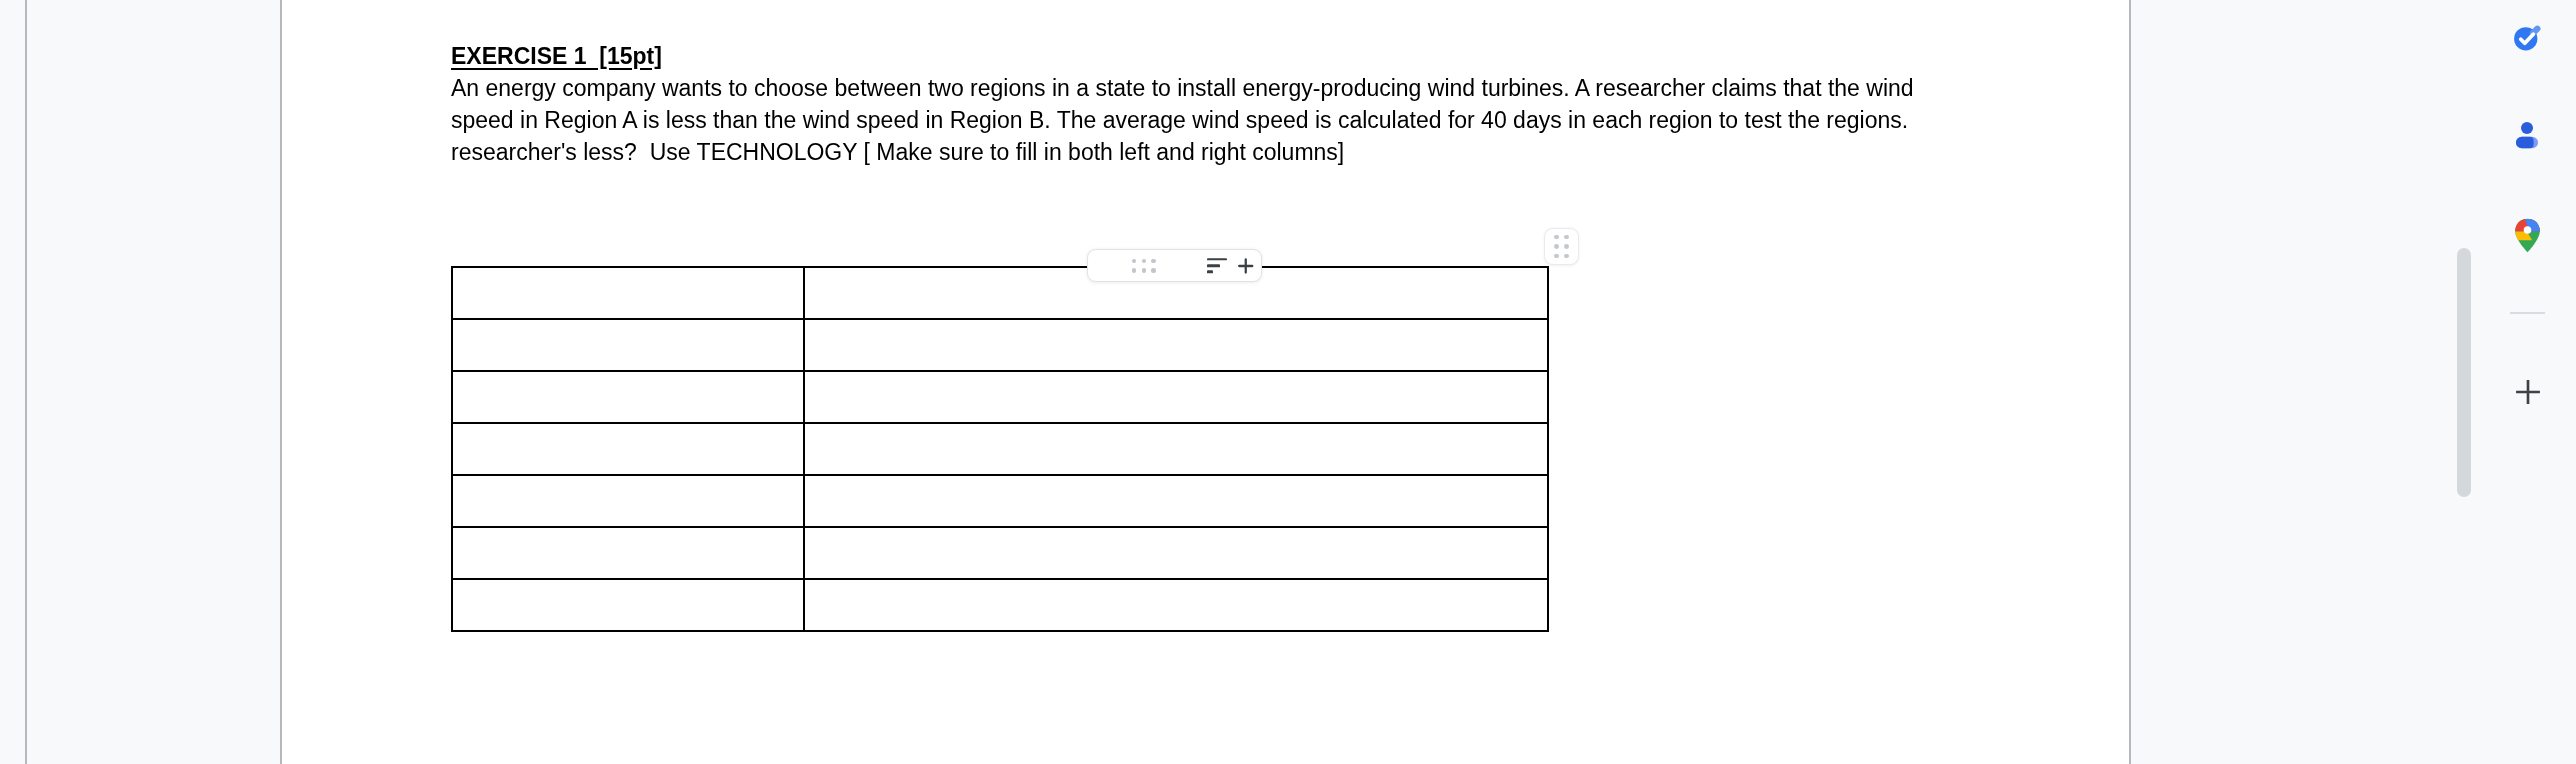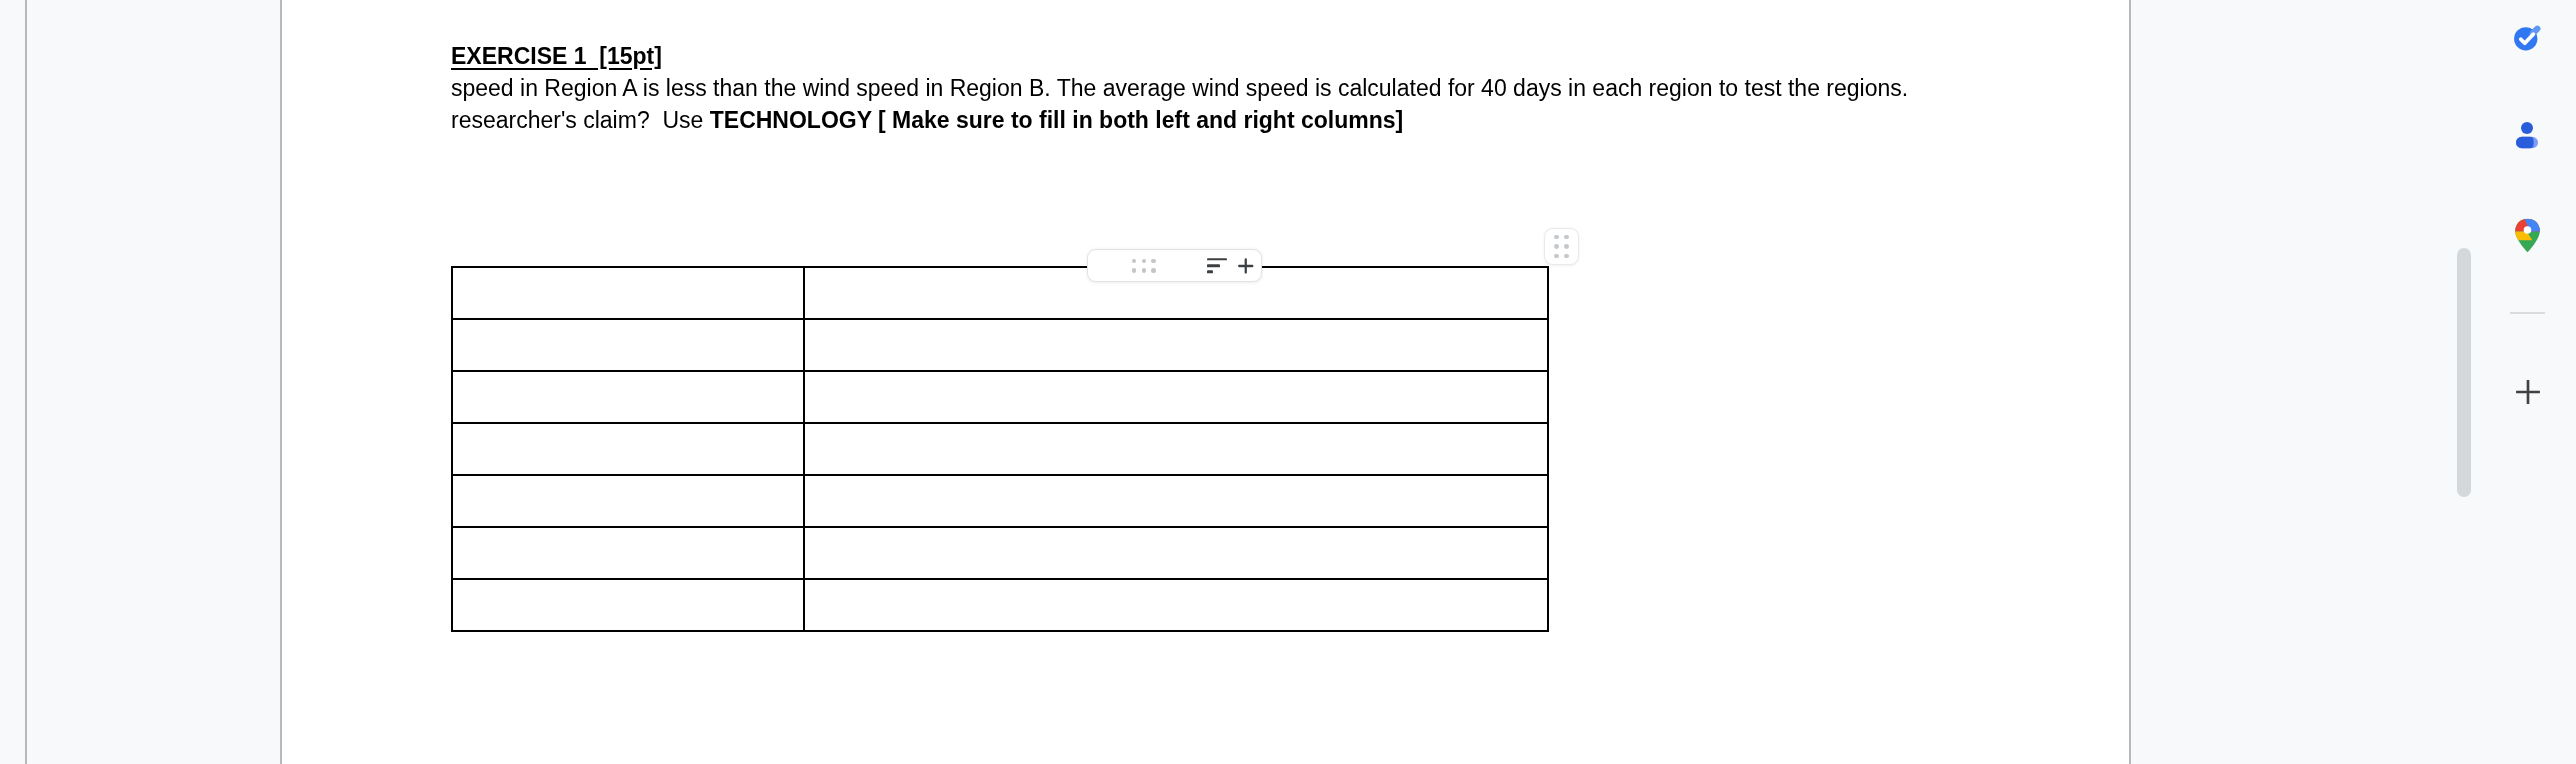--- a/index.html
+++ b/index.html
@@ -87,6 +87,7 @@
   <div class="content">
     <div class="doc-title">EXERCISE 1  [15pt]</div>
     <div id="paragraph">
+        <div class="para-line"><span>An energy company wants to choose between two regions in a state to install energy-producing wind turbines. A researcher claims that the wind</span></div>
         <div class="para-line"><span>speed in Region A is less than the wind speed in Region B. The average wind speed is calculated for 40 days in each region to test the regions.</span></div>
         <div class="para-line"><span>researcher's claim?  Use </span><span class="b">TECHNOLOGY [ Make sure to fill in both left and right columns]</span></div>
       </div>

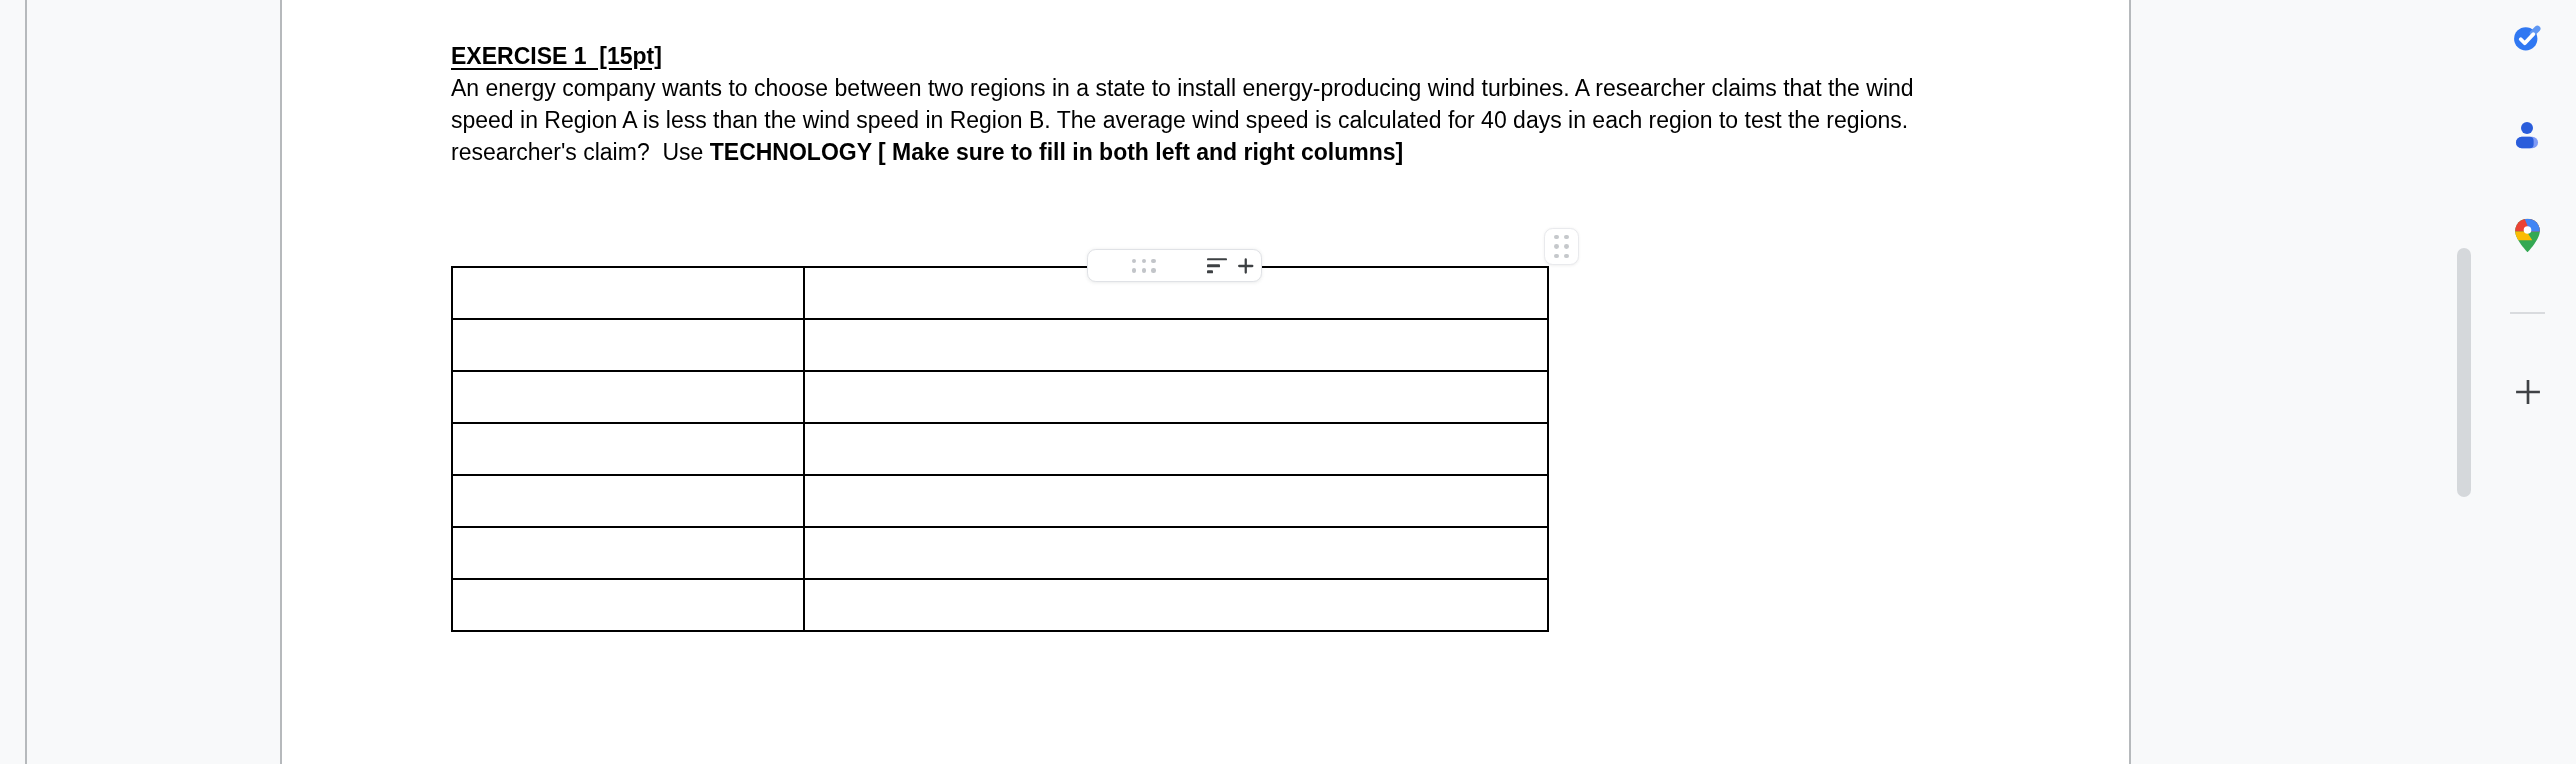--- a/index.html
+++ b/index.html
@@ -89,7 +89,7 @@
     <div id="paragraph">
         <div class="para-line"><span>An energy company wants to choose between two regions in a state to install energy-producing wind turbines. A researcher claims that the wind</span></div>
         <div class="para-line"><span>speed in Region A is less than the wind speed in Region B. The average wind speed is calculated for 40 days in each region to test the regions.</span></div>
-        <div class="para-line"><span>researcher's claim?  Use </span><span class="b">TECHNOLOGY [ Make sure to fill in both left and right columns]</span></div>
+        <div class="para-line"><span>researcher's less?  Use </span><span class="b">TECHNOLOGY [ Make sure to fill in both left and right columns]</span></div>
       </div>
   </div>
 

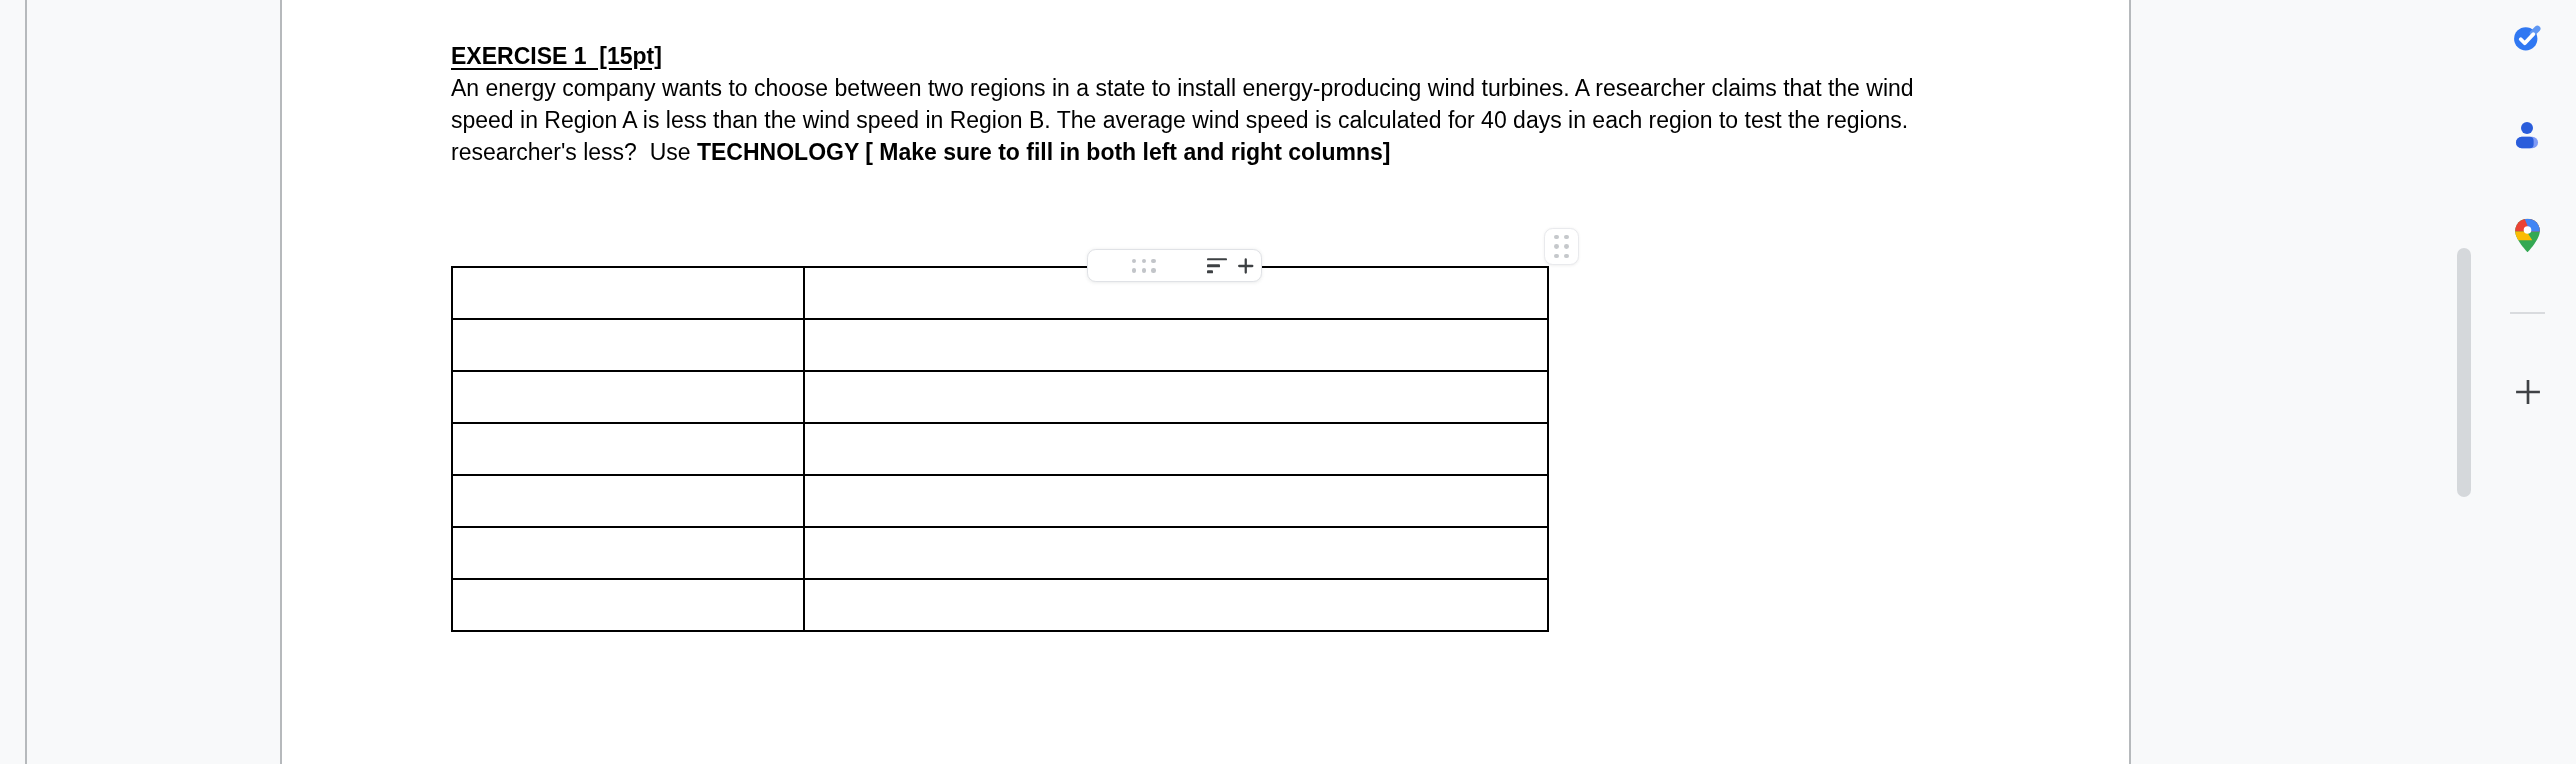--- a/index.html
+++ b/index.html
@@ -24,7 +24,7 @@
     line-height:32px;white-space:pre;
   }
   .para-line{line-height:32px;white-space:pre;}
-  .para-line .b{font-weight:bold;}
+  .para-line .b{font-weight:normal;}
 
   
   table.doc-table{

